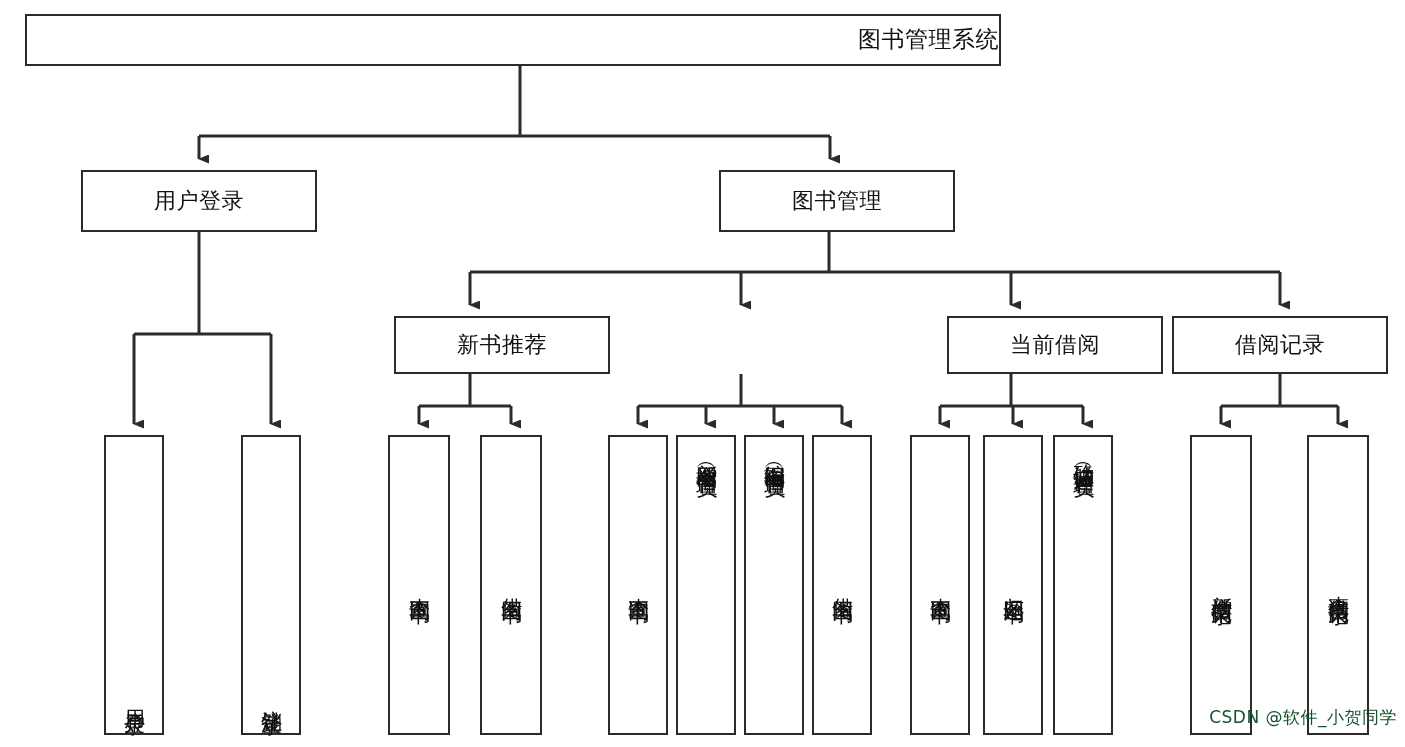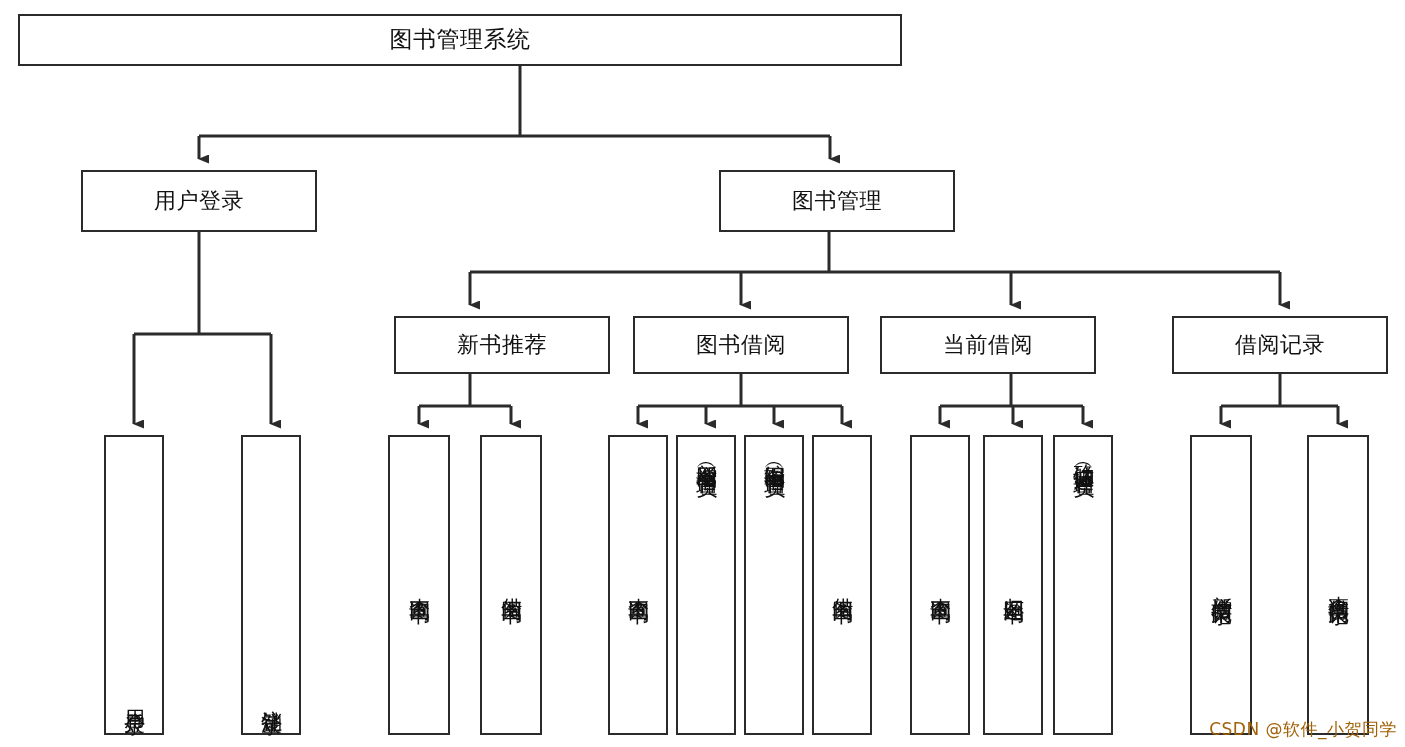--- a/index.html
+++ b/index.html
@@ -133,7 +133,7 @@
     </g>
   </svg>
 
-  <div class="node horizontal root" style="left:18px; top:14px; width:884px; height:52px;">
+  <div class="node horizontal root" style="left:25px; top:14px; width:976px; height:52px;justify-content:flex-end;">
     <span class="node-label">图书管理系统</span>
   </div>
 

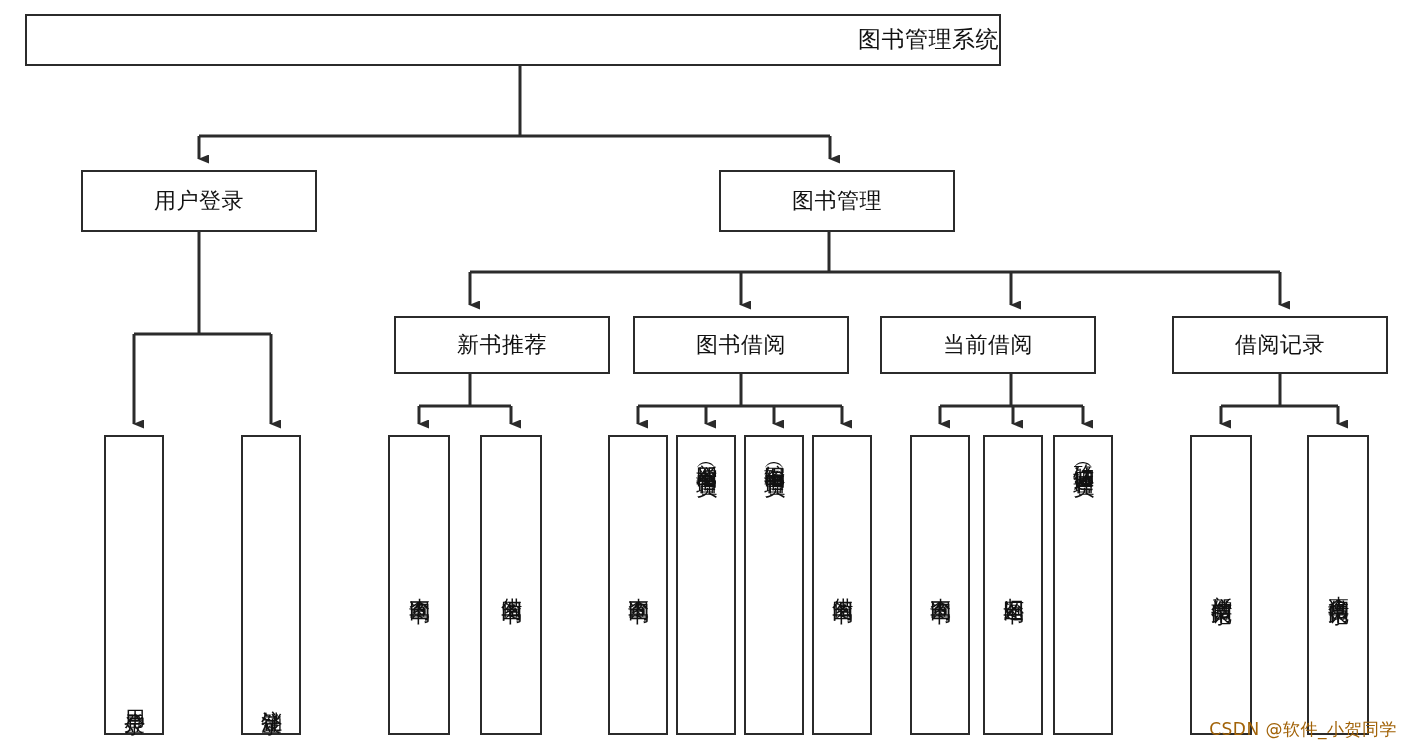--- a/index.html
+++ b/index.html
@@ -147,9 +147,6 @@
   <div class="node horizontal" style="left:362px; top:316px; width:216px; height:58px;margin-left:32px;">
     <span class="node-label">新书推荐</span>
   </div>
-  <div class="node horizontal" style="left:633px; top:316px; width:216px; height:58px;">
-    <span class="node-label">图书借阅</span>
-  </div>
   <div class="node horizontal" style="left:880px; top:316px; width:216px; height:58px;">
     <span class="node-label">当前借阅</span>
   </div>

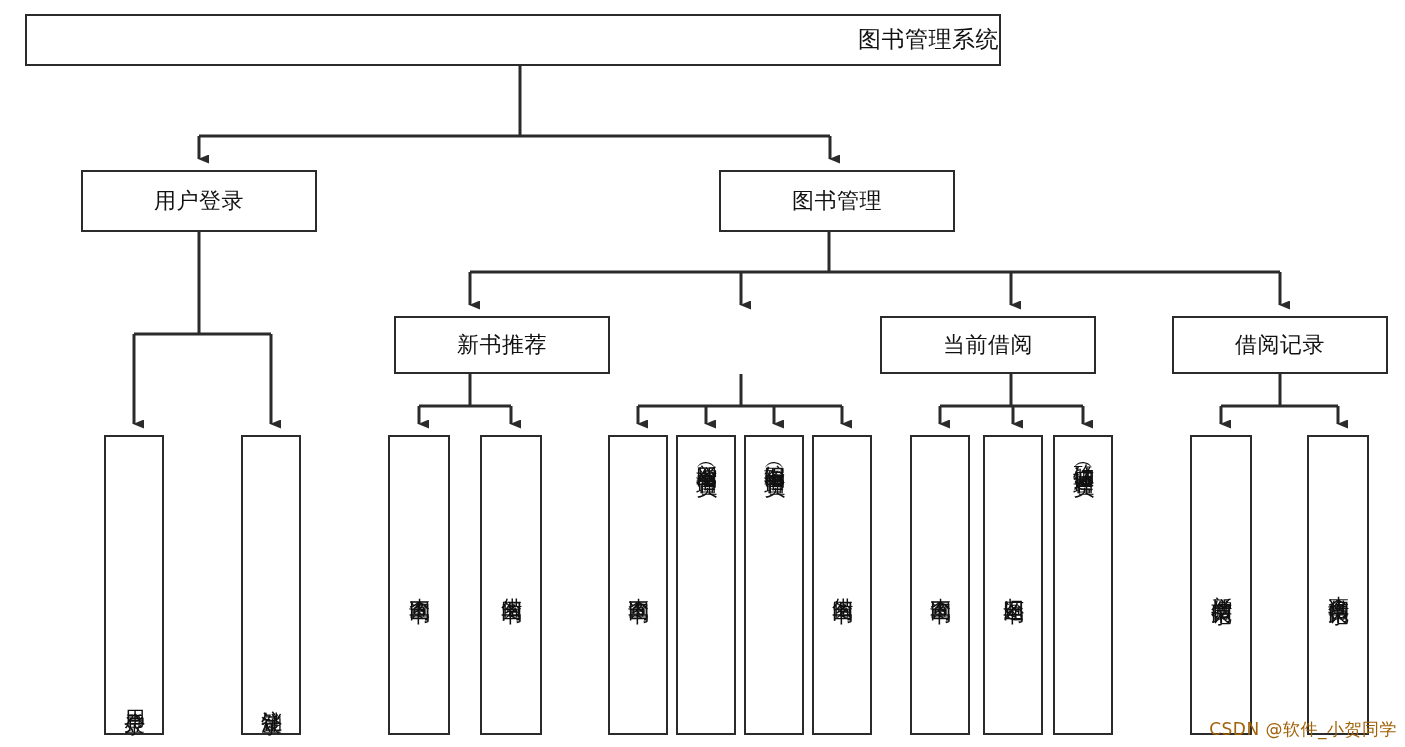--- a/index.html
+++ b/index.html
@@ -147,7 +147,7 @@
   <div class="node horizontal" style="left:362px; top:316px; width:216px; height:58px;margin-left:32px;">
     <span class="node-label">新书推荐</span>
   </div>
-  <div class="node horizontal" style="left:880px; top:316px; width:216px; height:58px;">
+  <div class="node horizontal" style="left:947px; top:316px; width:216px; height:58px;">
     <span class="node-label">当前借阅</span>
   </div>
   <div class="node horizontal" style="left:1172px; top:316px; width:216px; height:58px;">

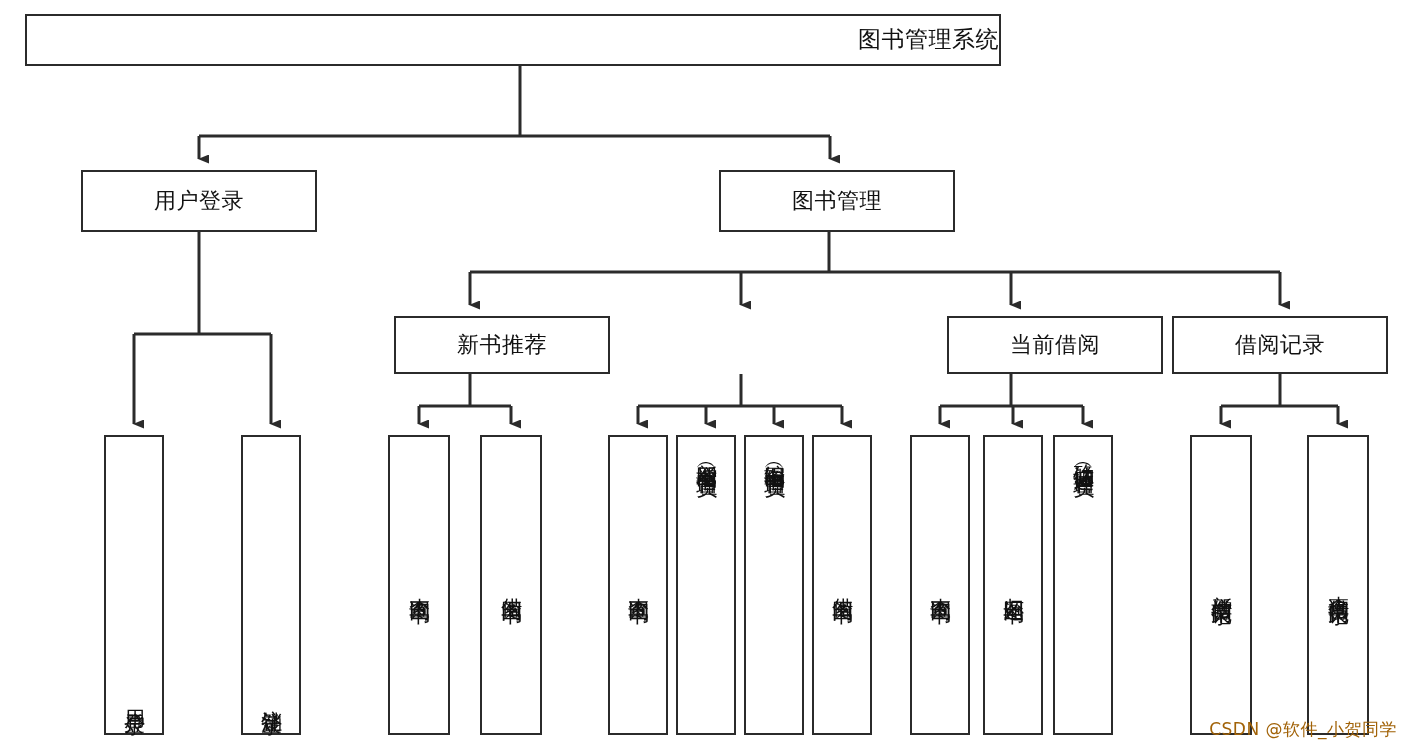--- a/index.html
+++ b/index.html
@@ -71,9 +71,9 @@
   #watermark {
     position: absolute;
     right: 8px;
-    bottom: 6px;
+    bottom: 18px;
     font-size: 17px;
-    color: #a16207;
+    color: #14532d;
     letter-spacing: 0.5px;
     white-space: nowrap;
   }

